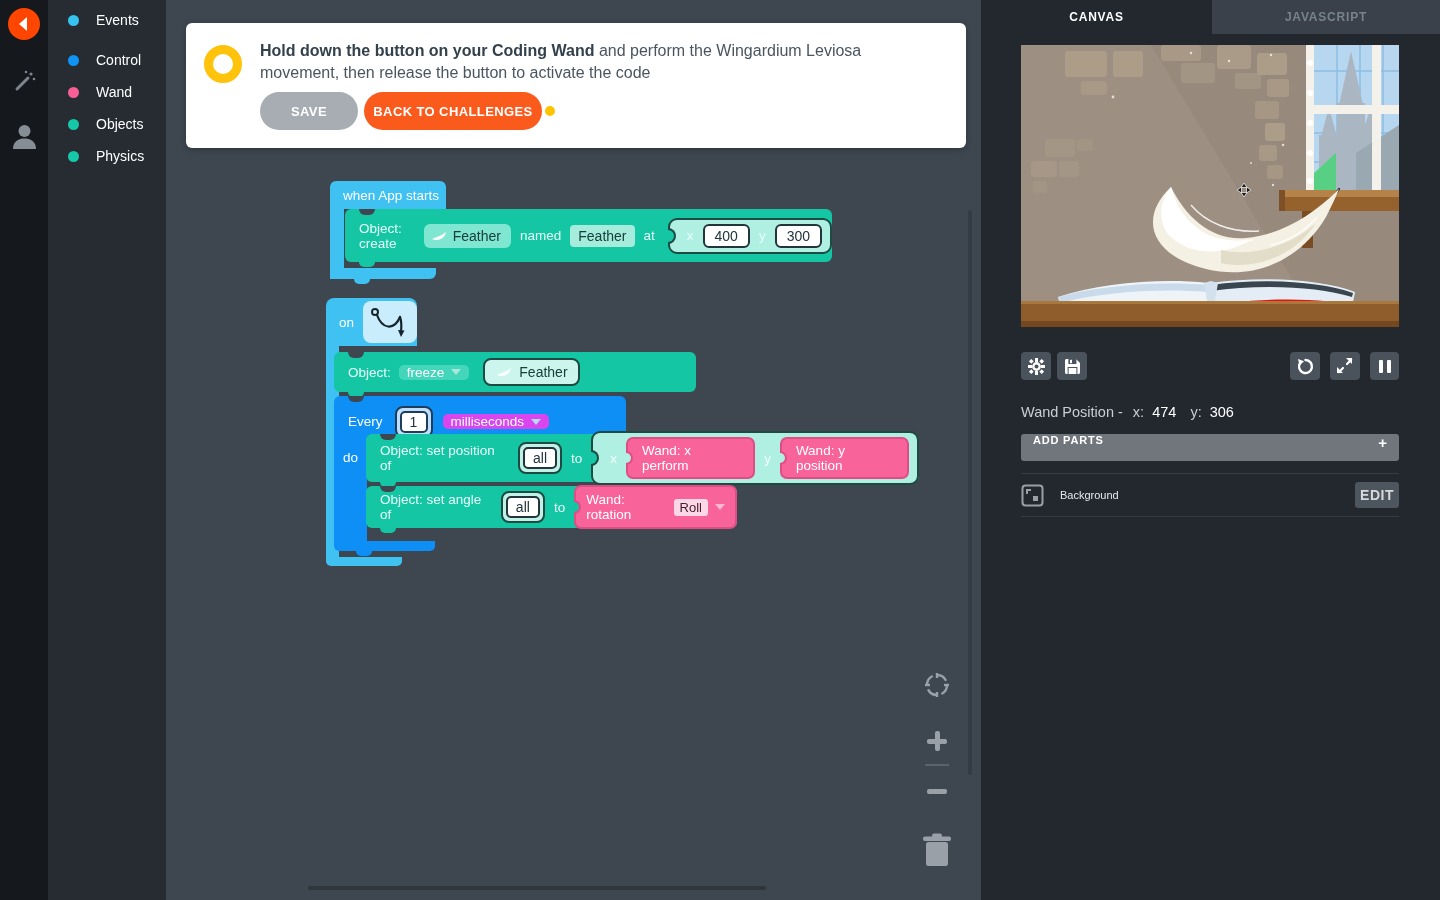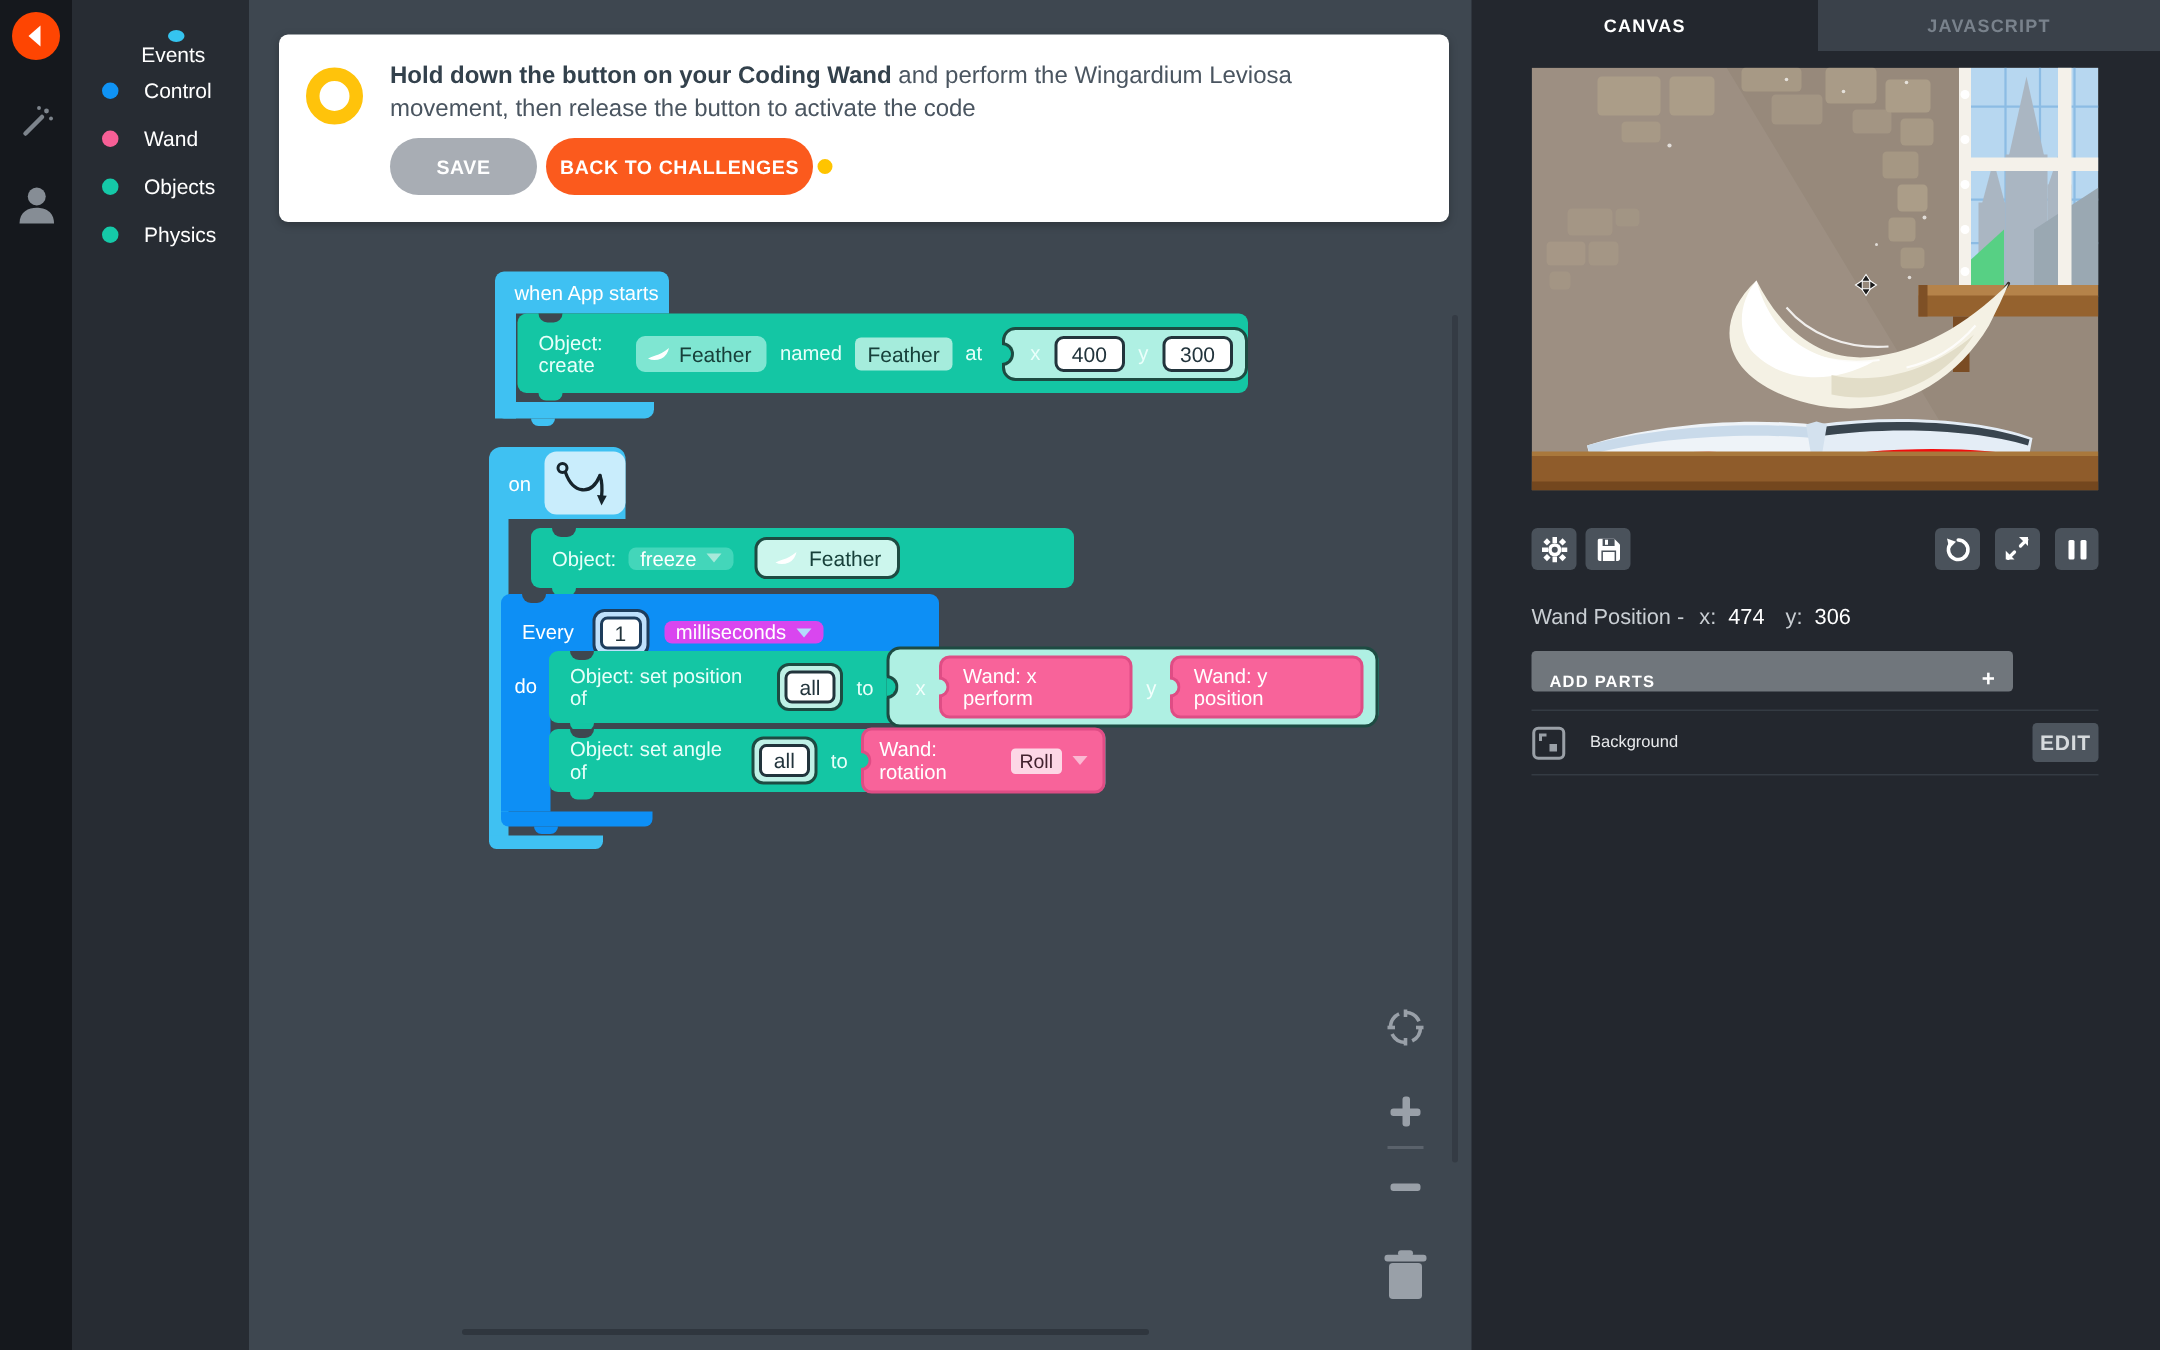--- a/index.html
+++ b/index.html
@@ -114,7 +114,7 @@
 </div>
 
 <div id="palette">
-  <div class="pal-item" style="top:20px;flex-direction:column;">
+  <div class="pal-item" style="top:8px;">
       <span class="pal-dot" style="background:#35c4f0;"></span>
       <span class="pal-label">Events</span>
     </div>

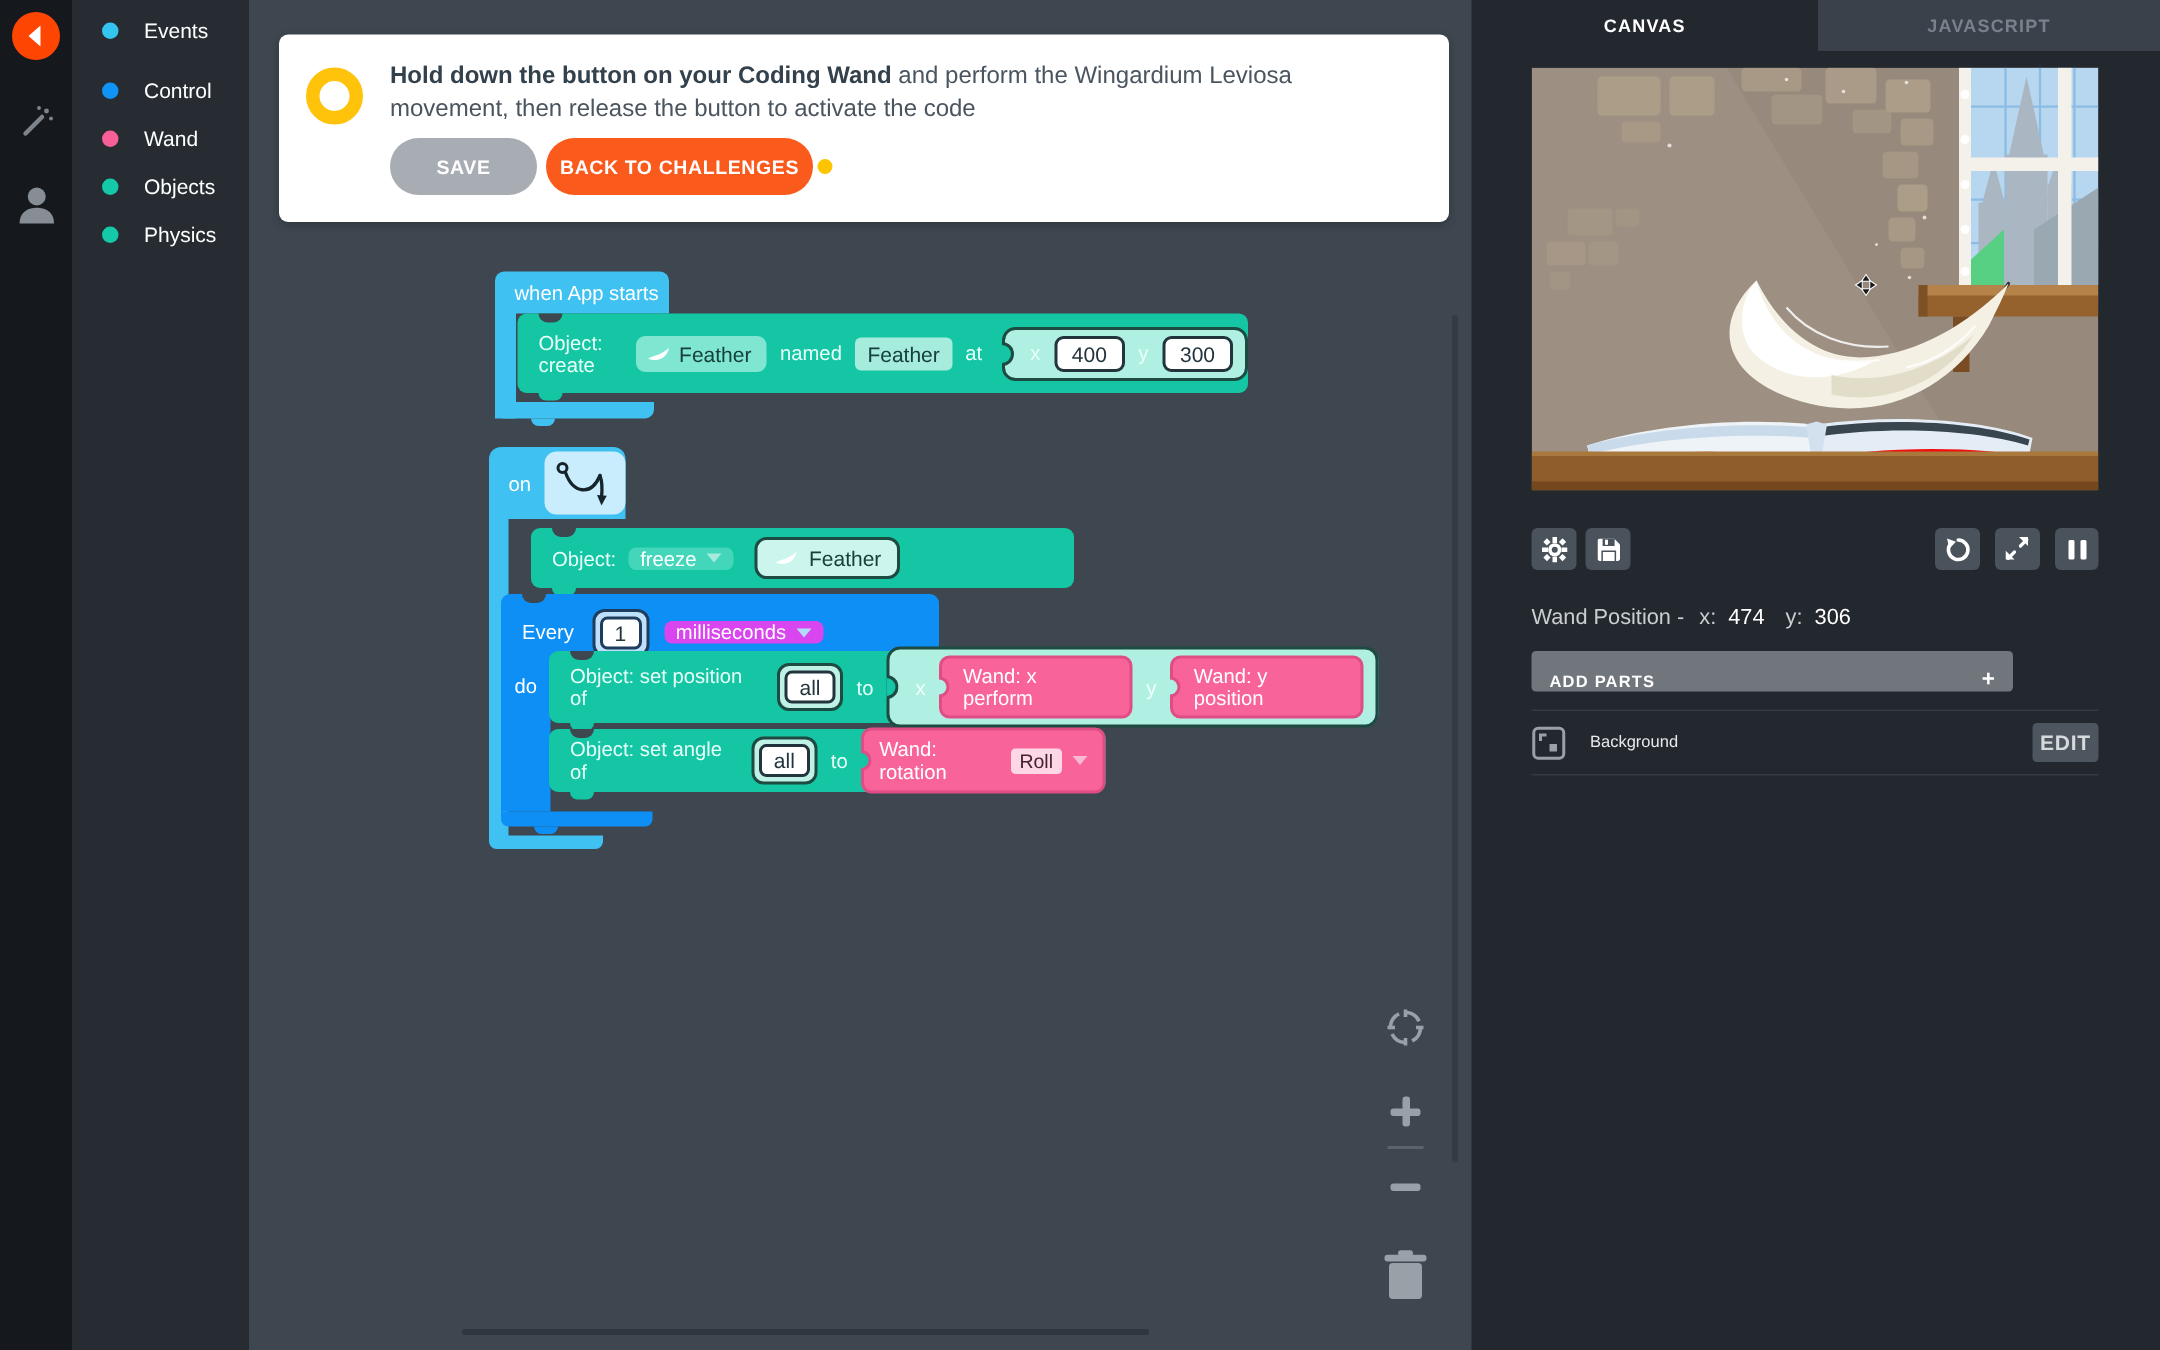--- a/index.html
+++ b/index.html
@@ -192,7 +192,7 @@
   <div class="abs" style="left:160px; top:344px; width:13px; height:214px; background:#3fc1f2;"></div>
   <div class="abs" style="left:160px; top:557px; width:76px; height:9px; background:#3fc1f2; border-radius:0 0 5px 5px;"></div>
 
-  <div class="block b-teal" style="left:168px; top:352px; width:362px; height:40px; padding-left:14px;margin-left:20px;">
+  <div class="block b-teal" style="left:168px; top:352px; width:362px; height:40px; padding-left:14px;">
     <div class="notch-top"></div>
     <div class="bump-bot bump-teal"></div>
     <span class="lbl-dim">Object:</span>

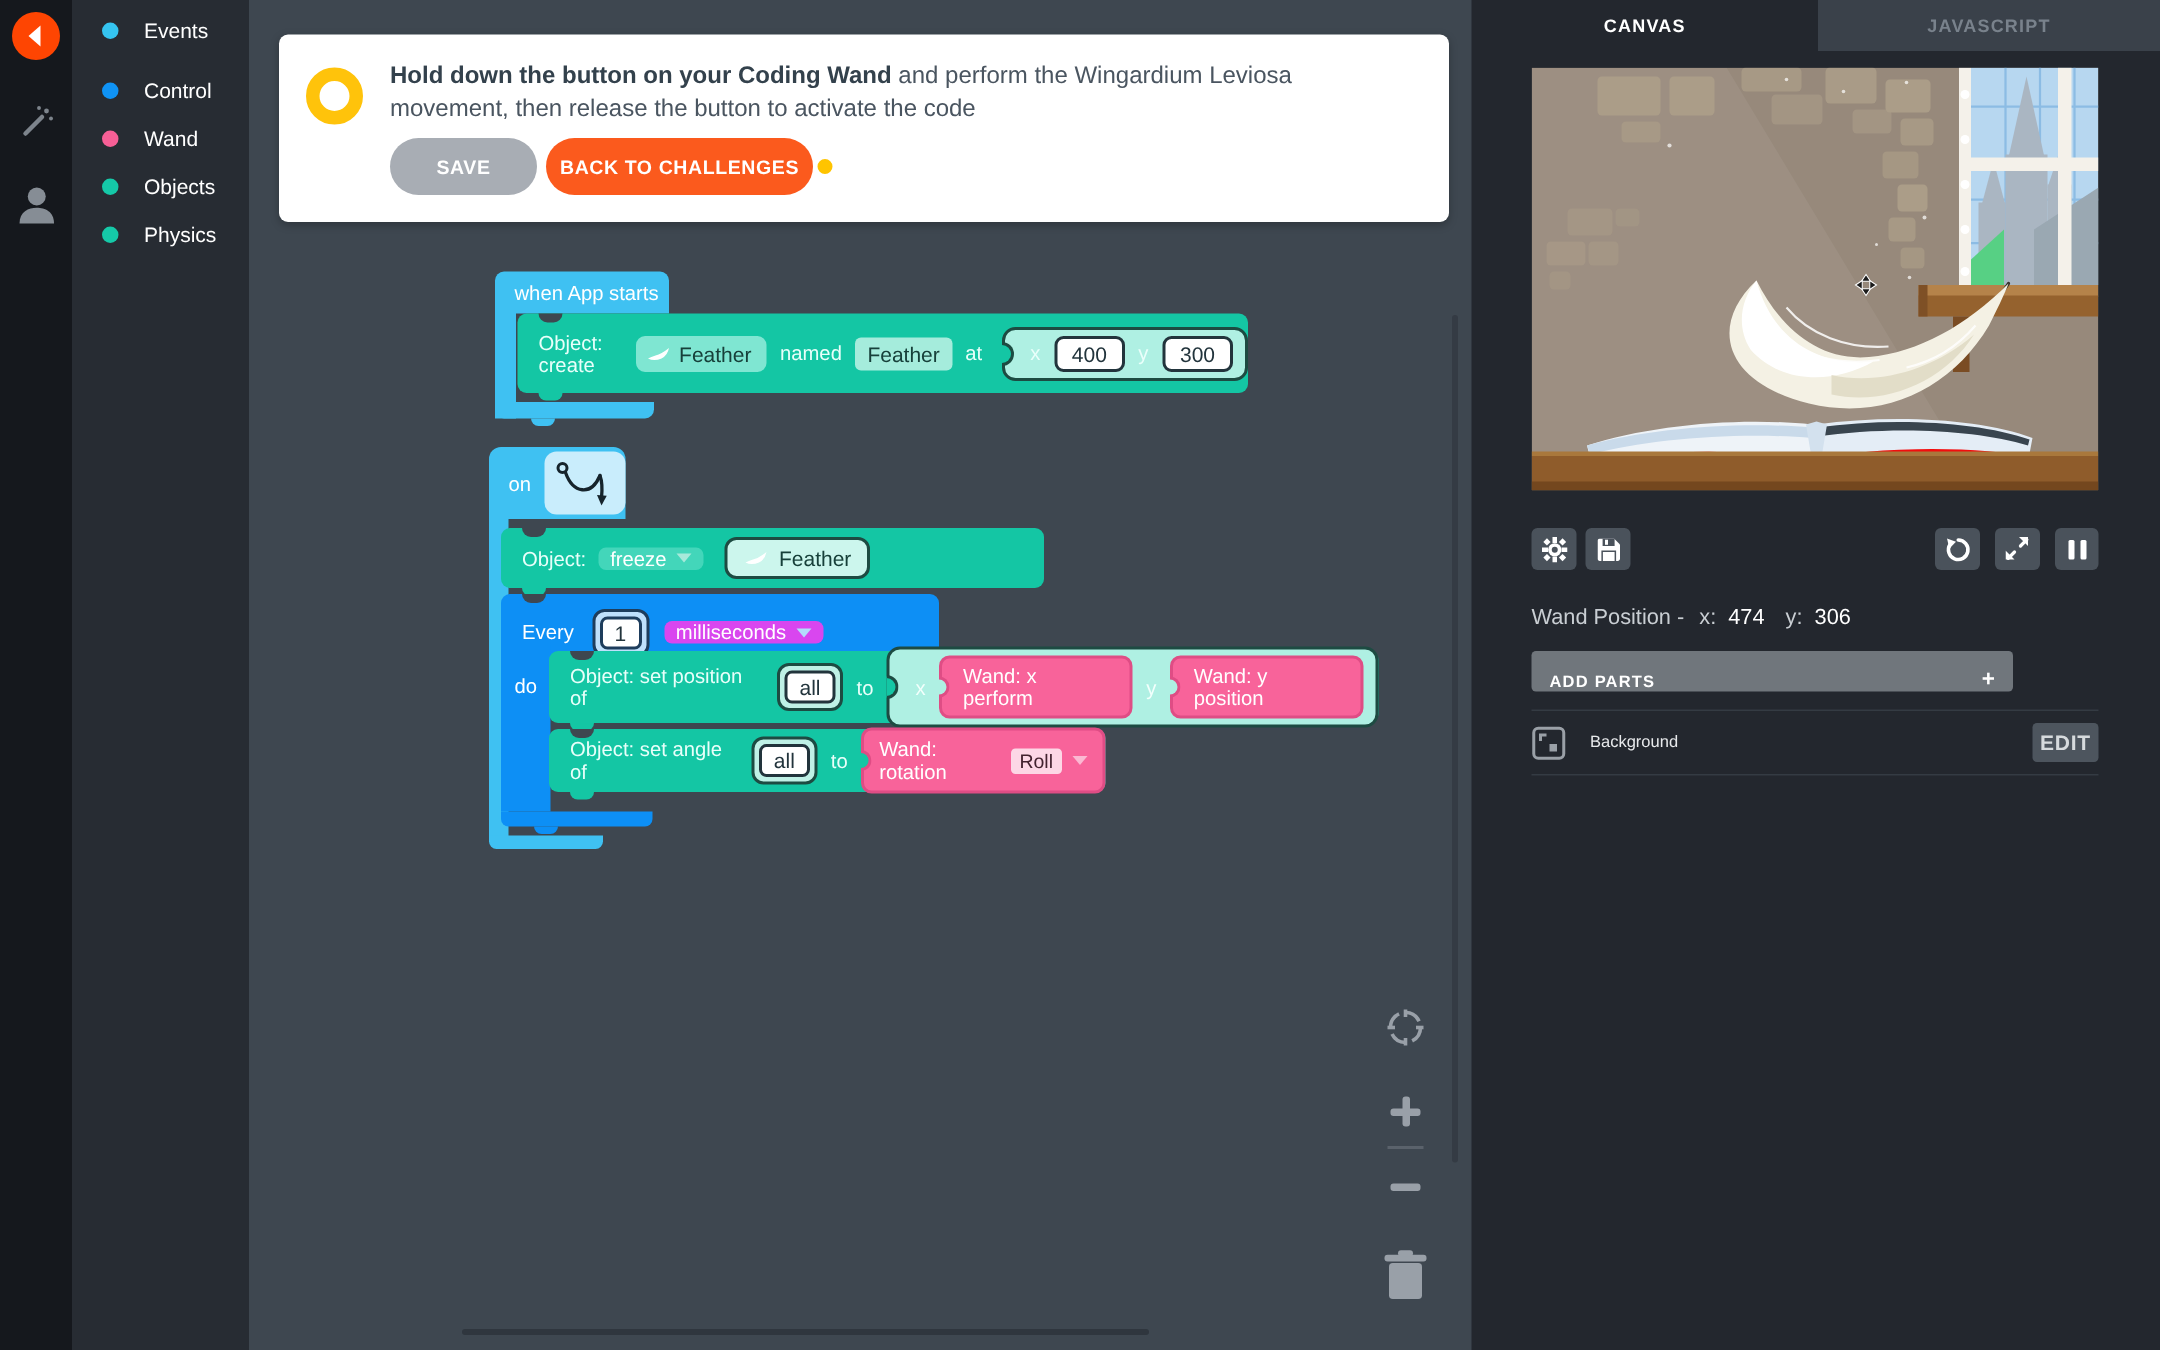--- a/index.html
+++ b/index.html
@@ -80,7 +80,7 @@
   .pause-bars div { width:4px; height:13px; background:#ffffff; border-radius:1px; }
   #wandpos { position:absolute; left:40px; top:404px; font-size:14.5px; color:#c9ced3; }
   #wandpos .val { color:#ffffff; padding:0 10px 0 4px; }
-  #addparts { position:absolute; left:40px; top:434px; width:321px; height:27px; background:#70767c; border-radius:3px; display:flex; align-items:flex-end; cursor:pointer; }
+  #addparts { position:absolute; left:40px; top:434px; width:378px; height:27px; background:#70767c; border-radius:3px; display:flex; align-items:flex-start; cursor:pointer; }
   #addparts .ap-label { color:#ffffff; font-size:11px; font-weight:bold; letter-spacing:0.8px; margin-left:12px; }
   #addparts .ap-plus { position:absolute; right:12px; color:#ffffff; font-size:15px; font-weight:bold; }
   .pdivider { position:absolute; left:40px; width:378px; height:1px; background:#343b43; }

